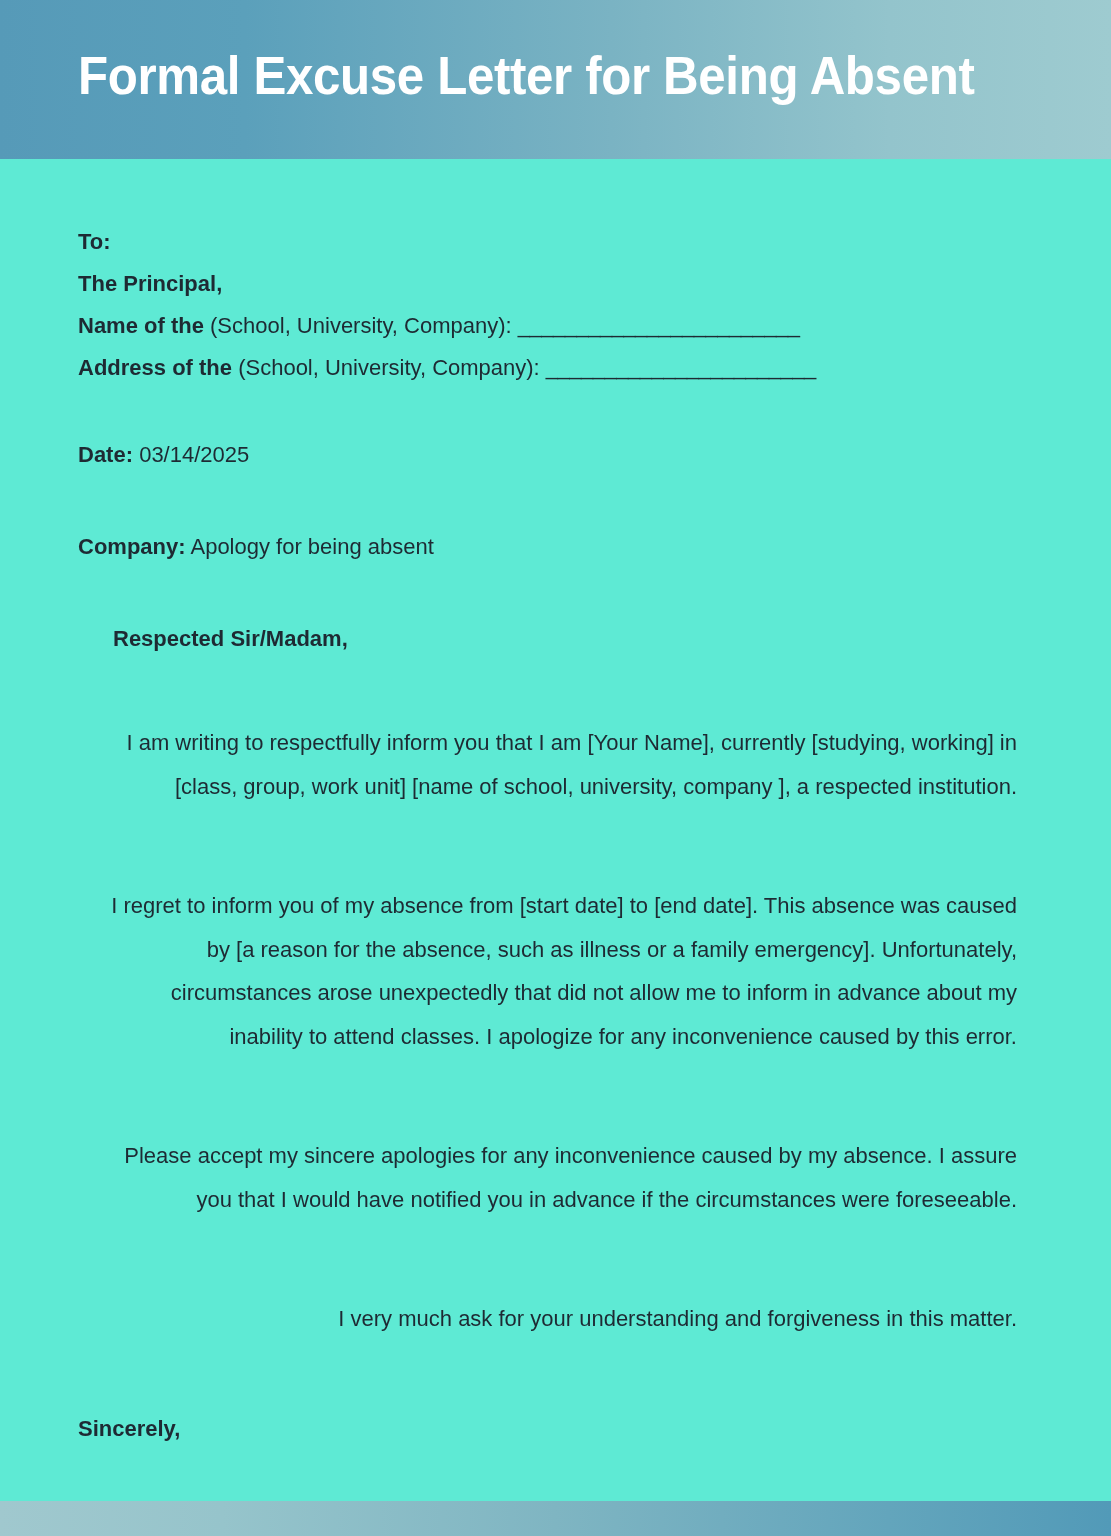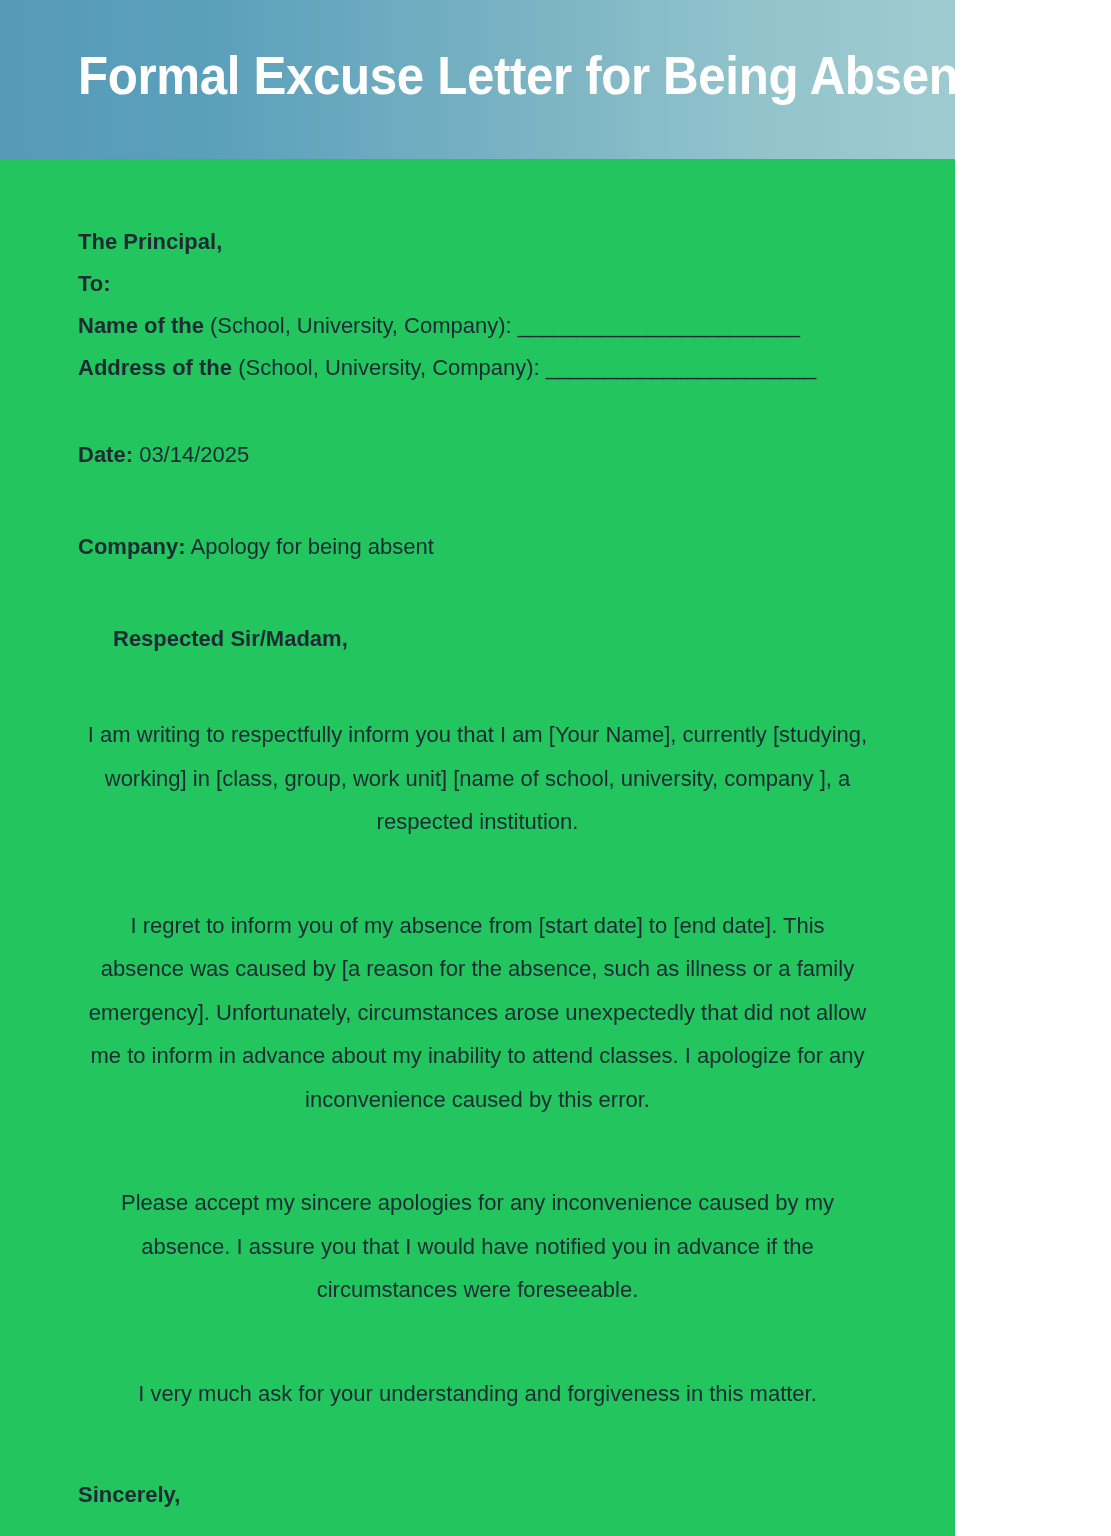--- a/index.html
+++ b/index.html
@@ -16,9 +16,9 @@
 
   .page {
     position: relative;
-    width: 955px;
+    width: 1111px;
     height: 1536px;
-    background: #22c55e;
+    background: #5eead4;
     display: flex;
     flex-direction: column;
   }

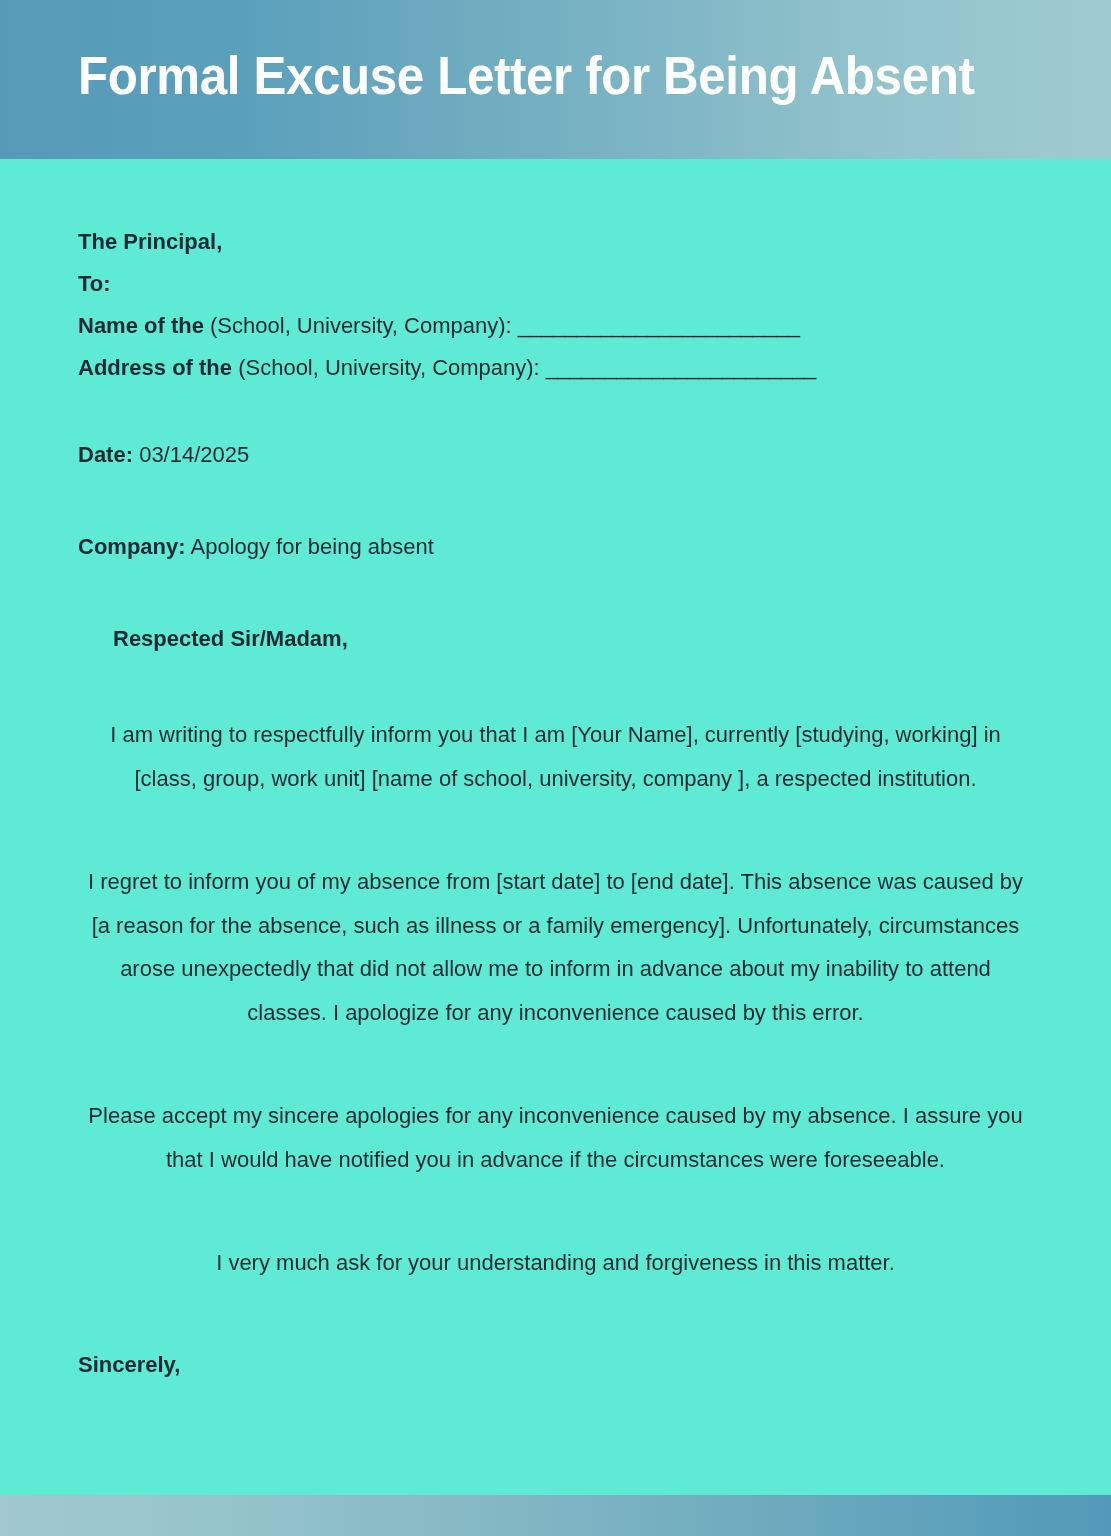--- a/index.html
+++ b/index.html
@@ -140,11 +140,11 @@
     <div class="addr-block">
 
       <div class="addr-line">
+        <span class="lbl">To:</span>
+      </div>
+
+      <div class="addr-line">
         <span class="lbl">The Principal,</span>
-      </div>
-
-      <div class="addr-line">
-        <span class="lbl">To:</span>
       </div>
 
       <div class="addr-line">

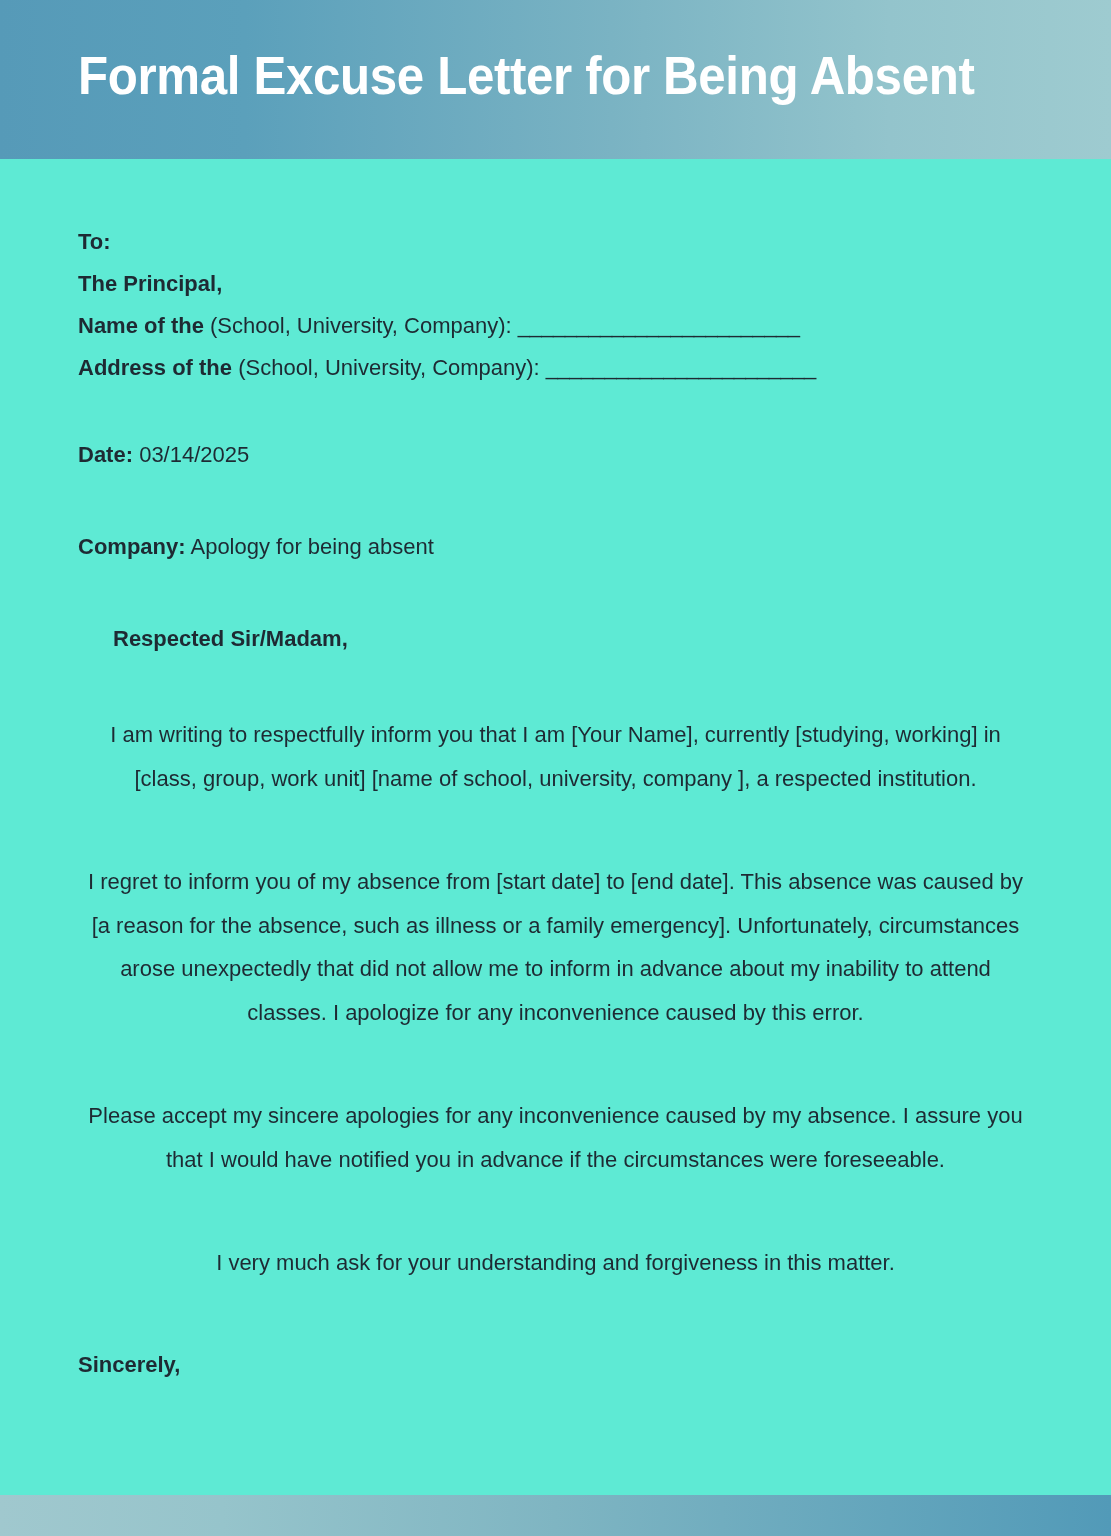--- a/index.html
+++ b/index.html
@@ -99,9 +99,9 @@
     font-size: 22px;
     line-height: 43.5px;
     color: #1e2a33;
-    margin: 8px;
+    margin: 16px;
     max-width: 960px;
-    text-align: center;
+    text-align: right;
   }
 
   .closing {

